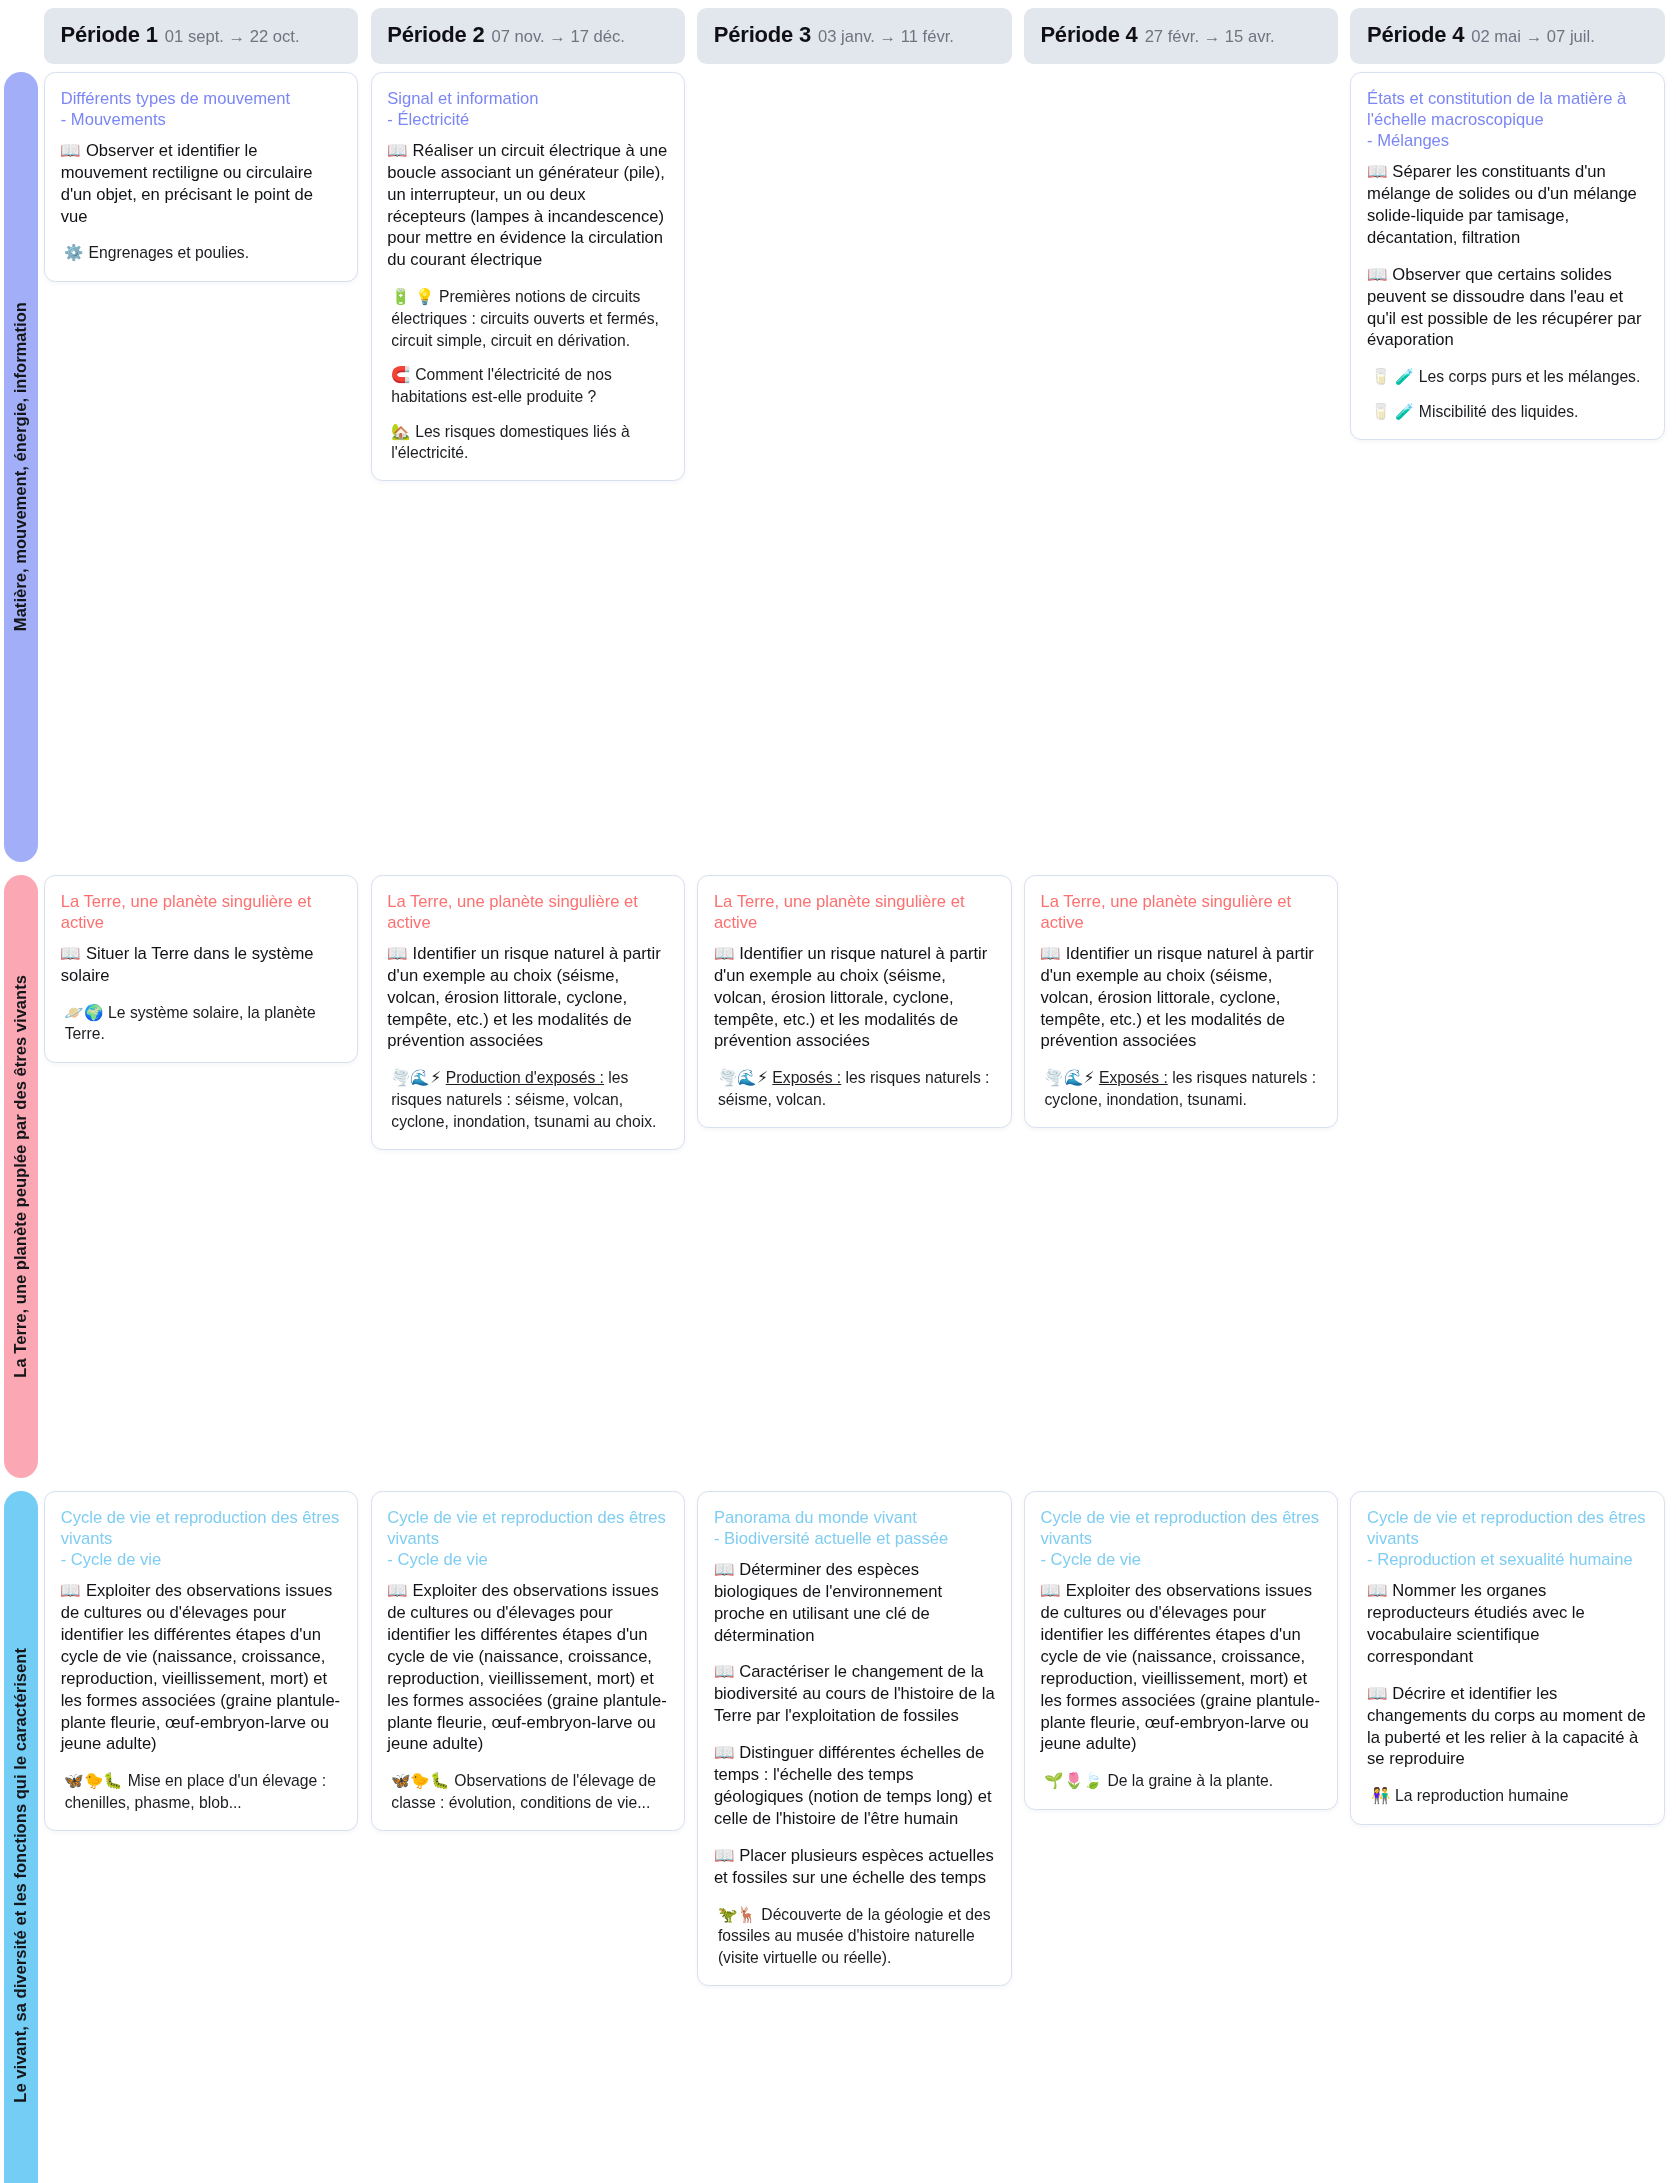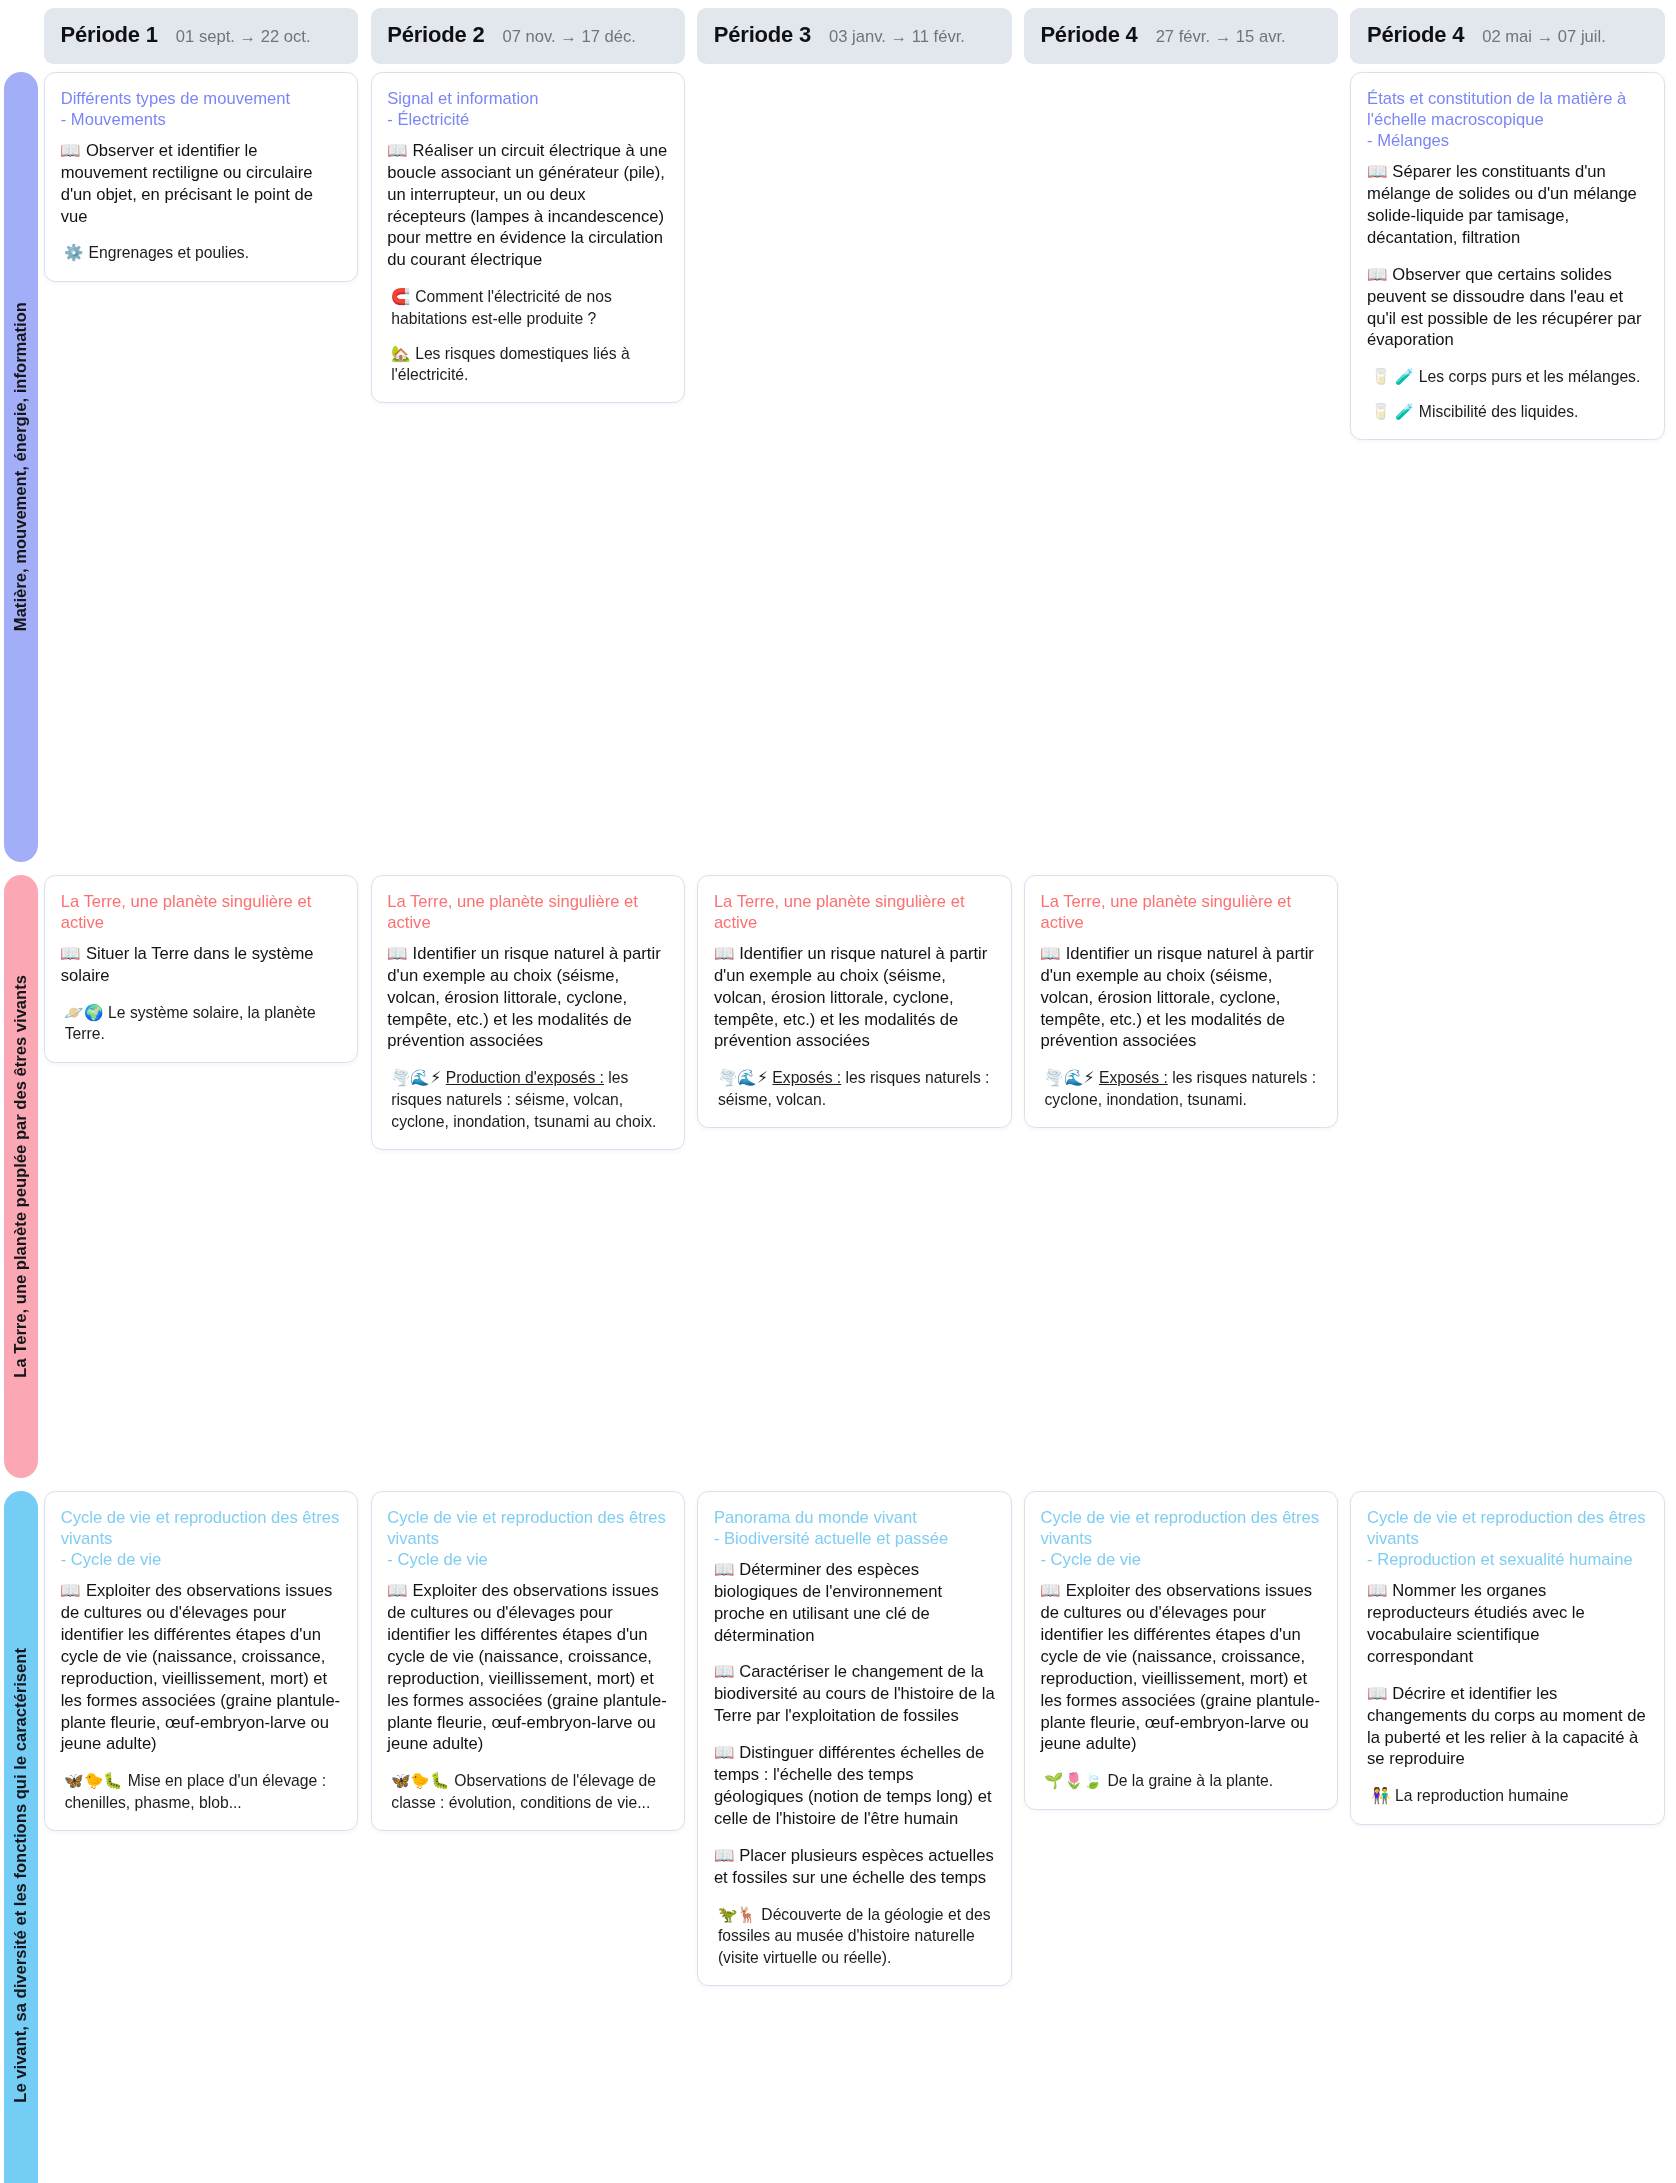--- a/index.html
+++ b/index.html
@@ -38,7 +38,7 @@
     padding: 14.4px 16.6px 15.7px 16.6px;
     display: flex;
     align-items: baseline;
-    gap: 18px;
+    gap: 7px;
     white-space: nowrap;
     overflow: hidden;
   }

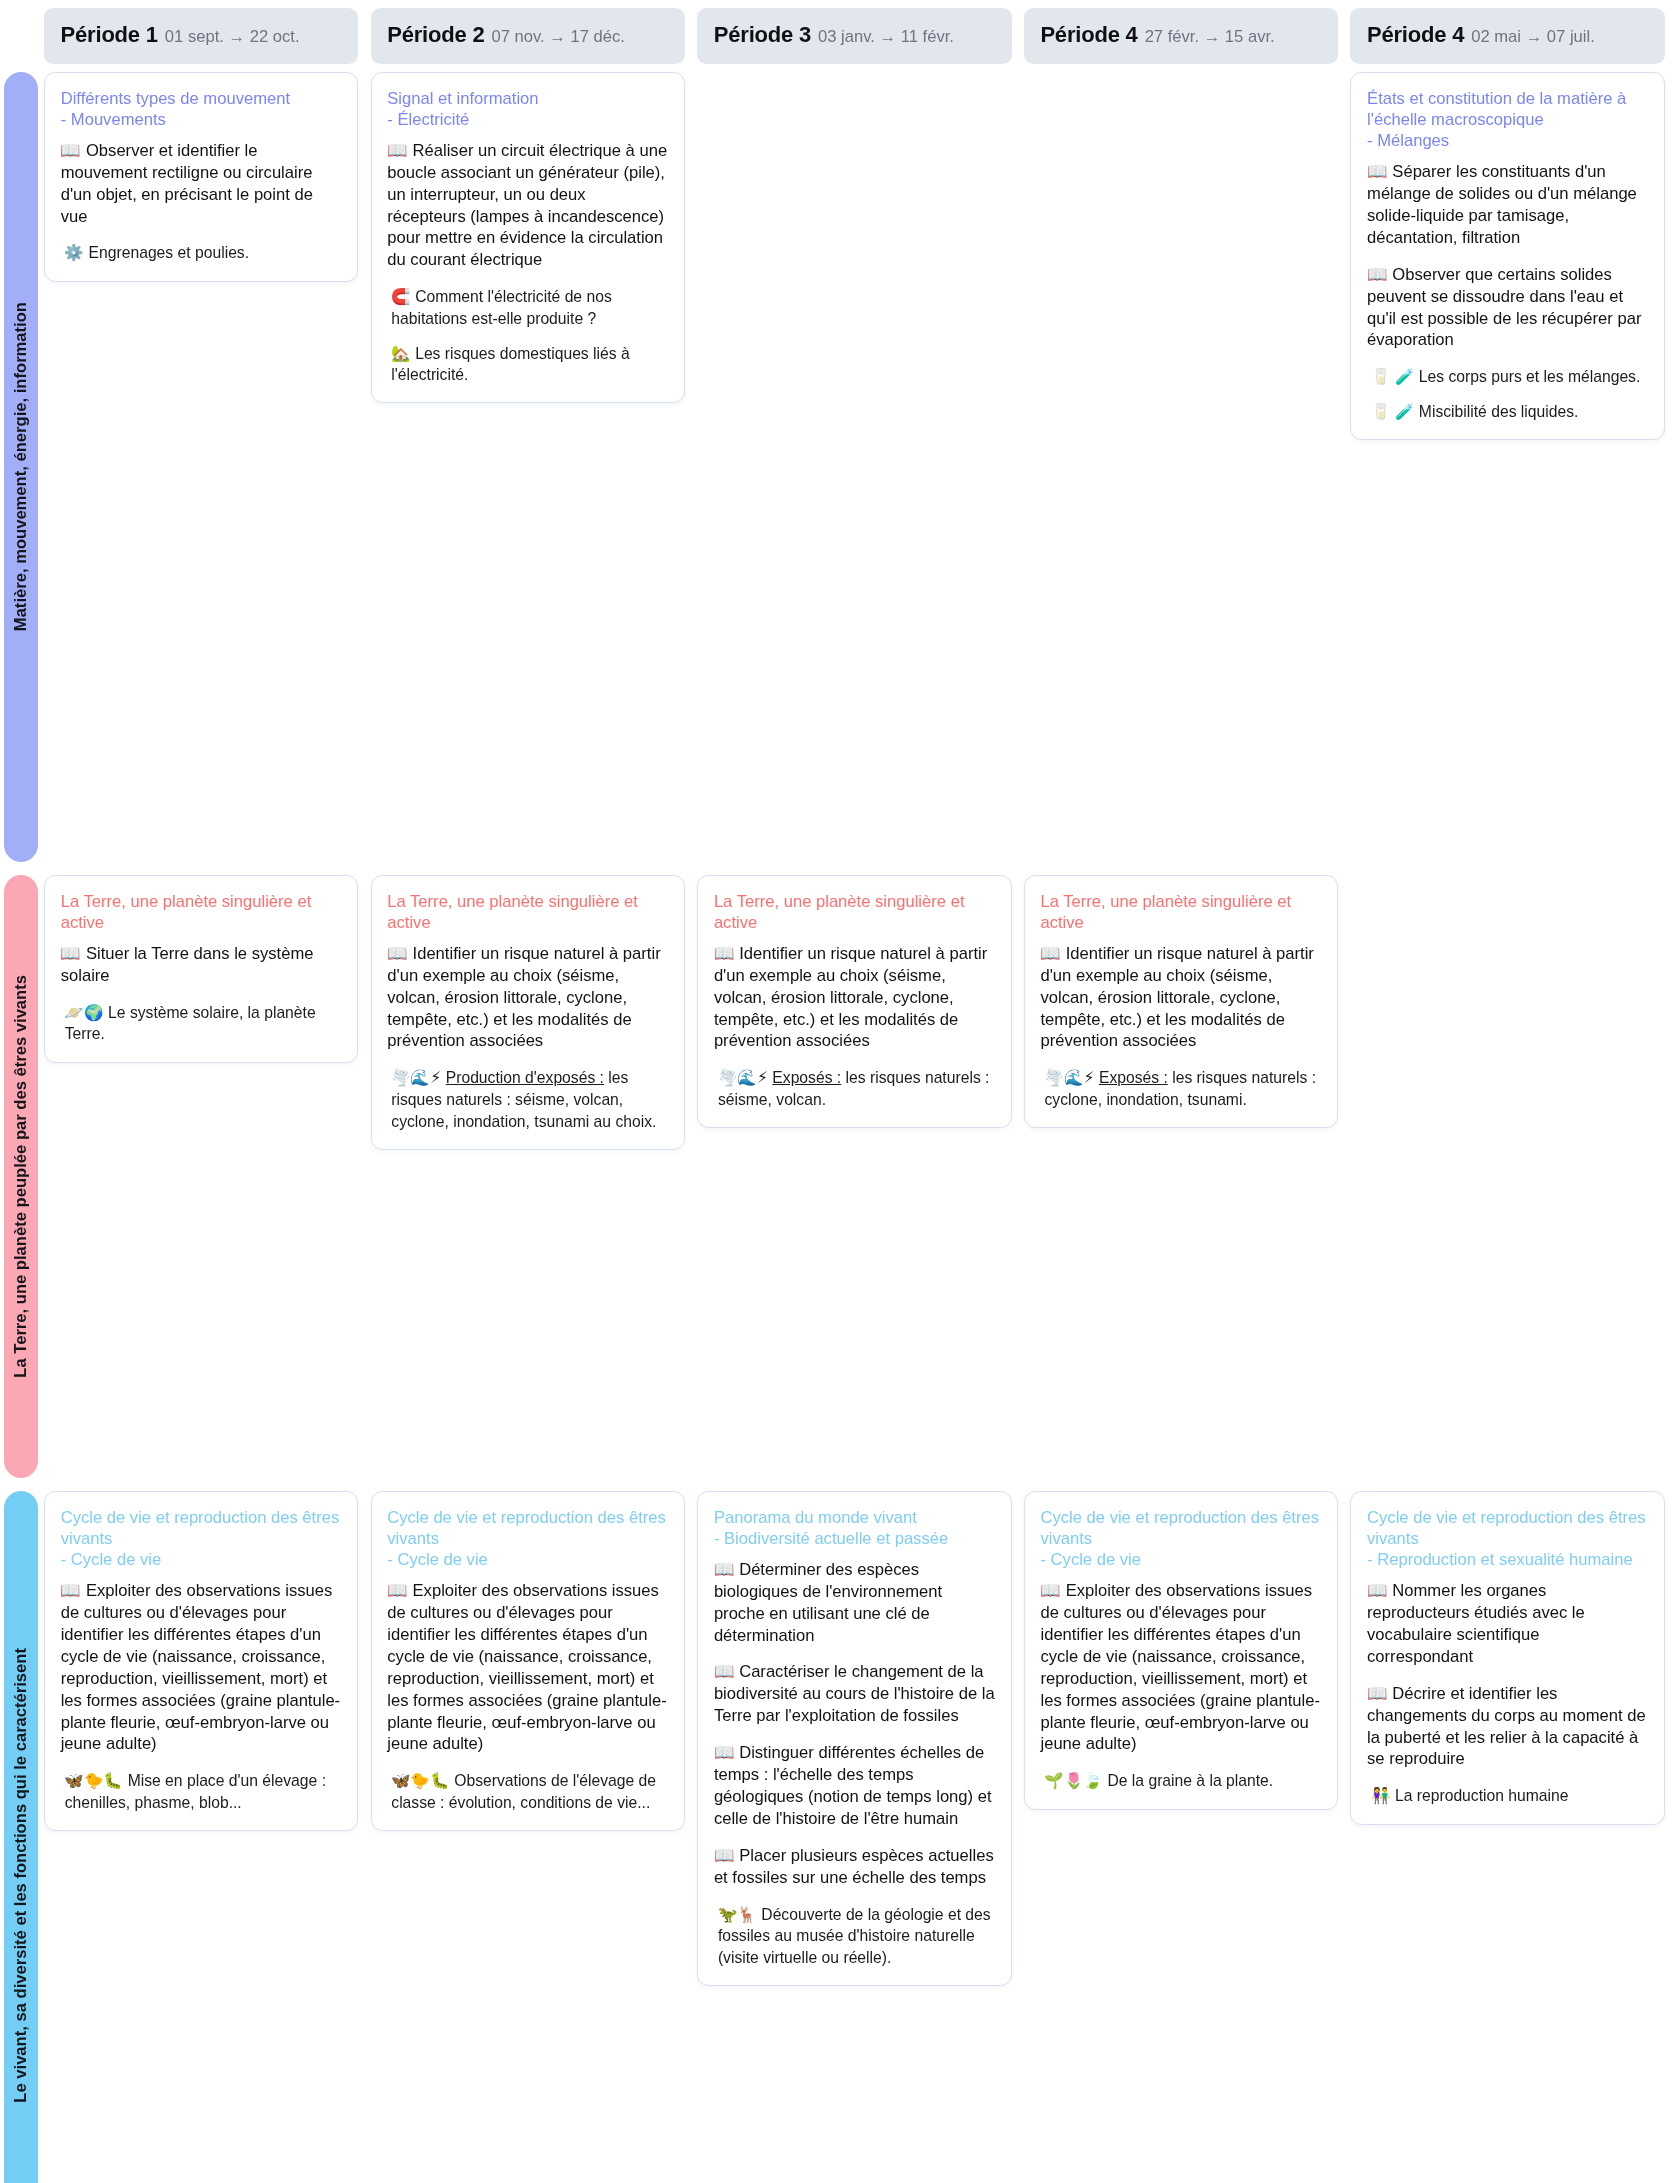--- a/index.html
+++ b/index.html
@@ -200,6 +200,7 @@
             <div class="card">
               <div class="card-title" style="color: rgb(123, 134, 245);"><span>Signal et information</span><span class="sub">- Électricité</span></div>
               <div class="obj">📖 Réaliser un circuit électrique à une boucle associant un générateur (pile), un interrupteur, un ou deux récepteurs (lampes à incandescence) pour mettre en évidence la circulation du courant électrique</div>
+              <div class="note">🔋 💡 Premières notions de circuits électriques : circuits ouverts et fermés, circuit simple, circuit en dérivation.</div>
               <div class="note">🧲 Comment l'électricité de nos habitations est-elle produite ?</div>
               <div class="note">🏡 Les risques domestiques liés à l'électricité.</div>
             </div>

